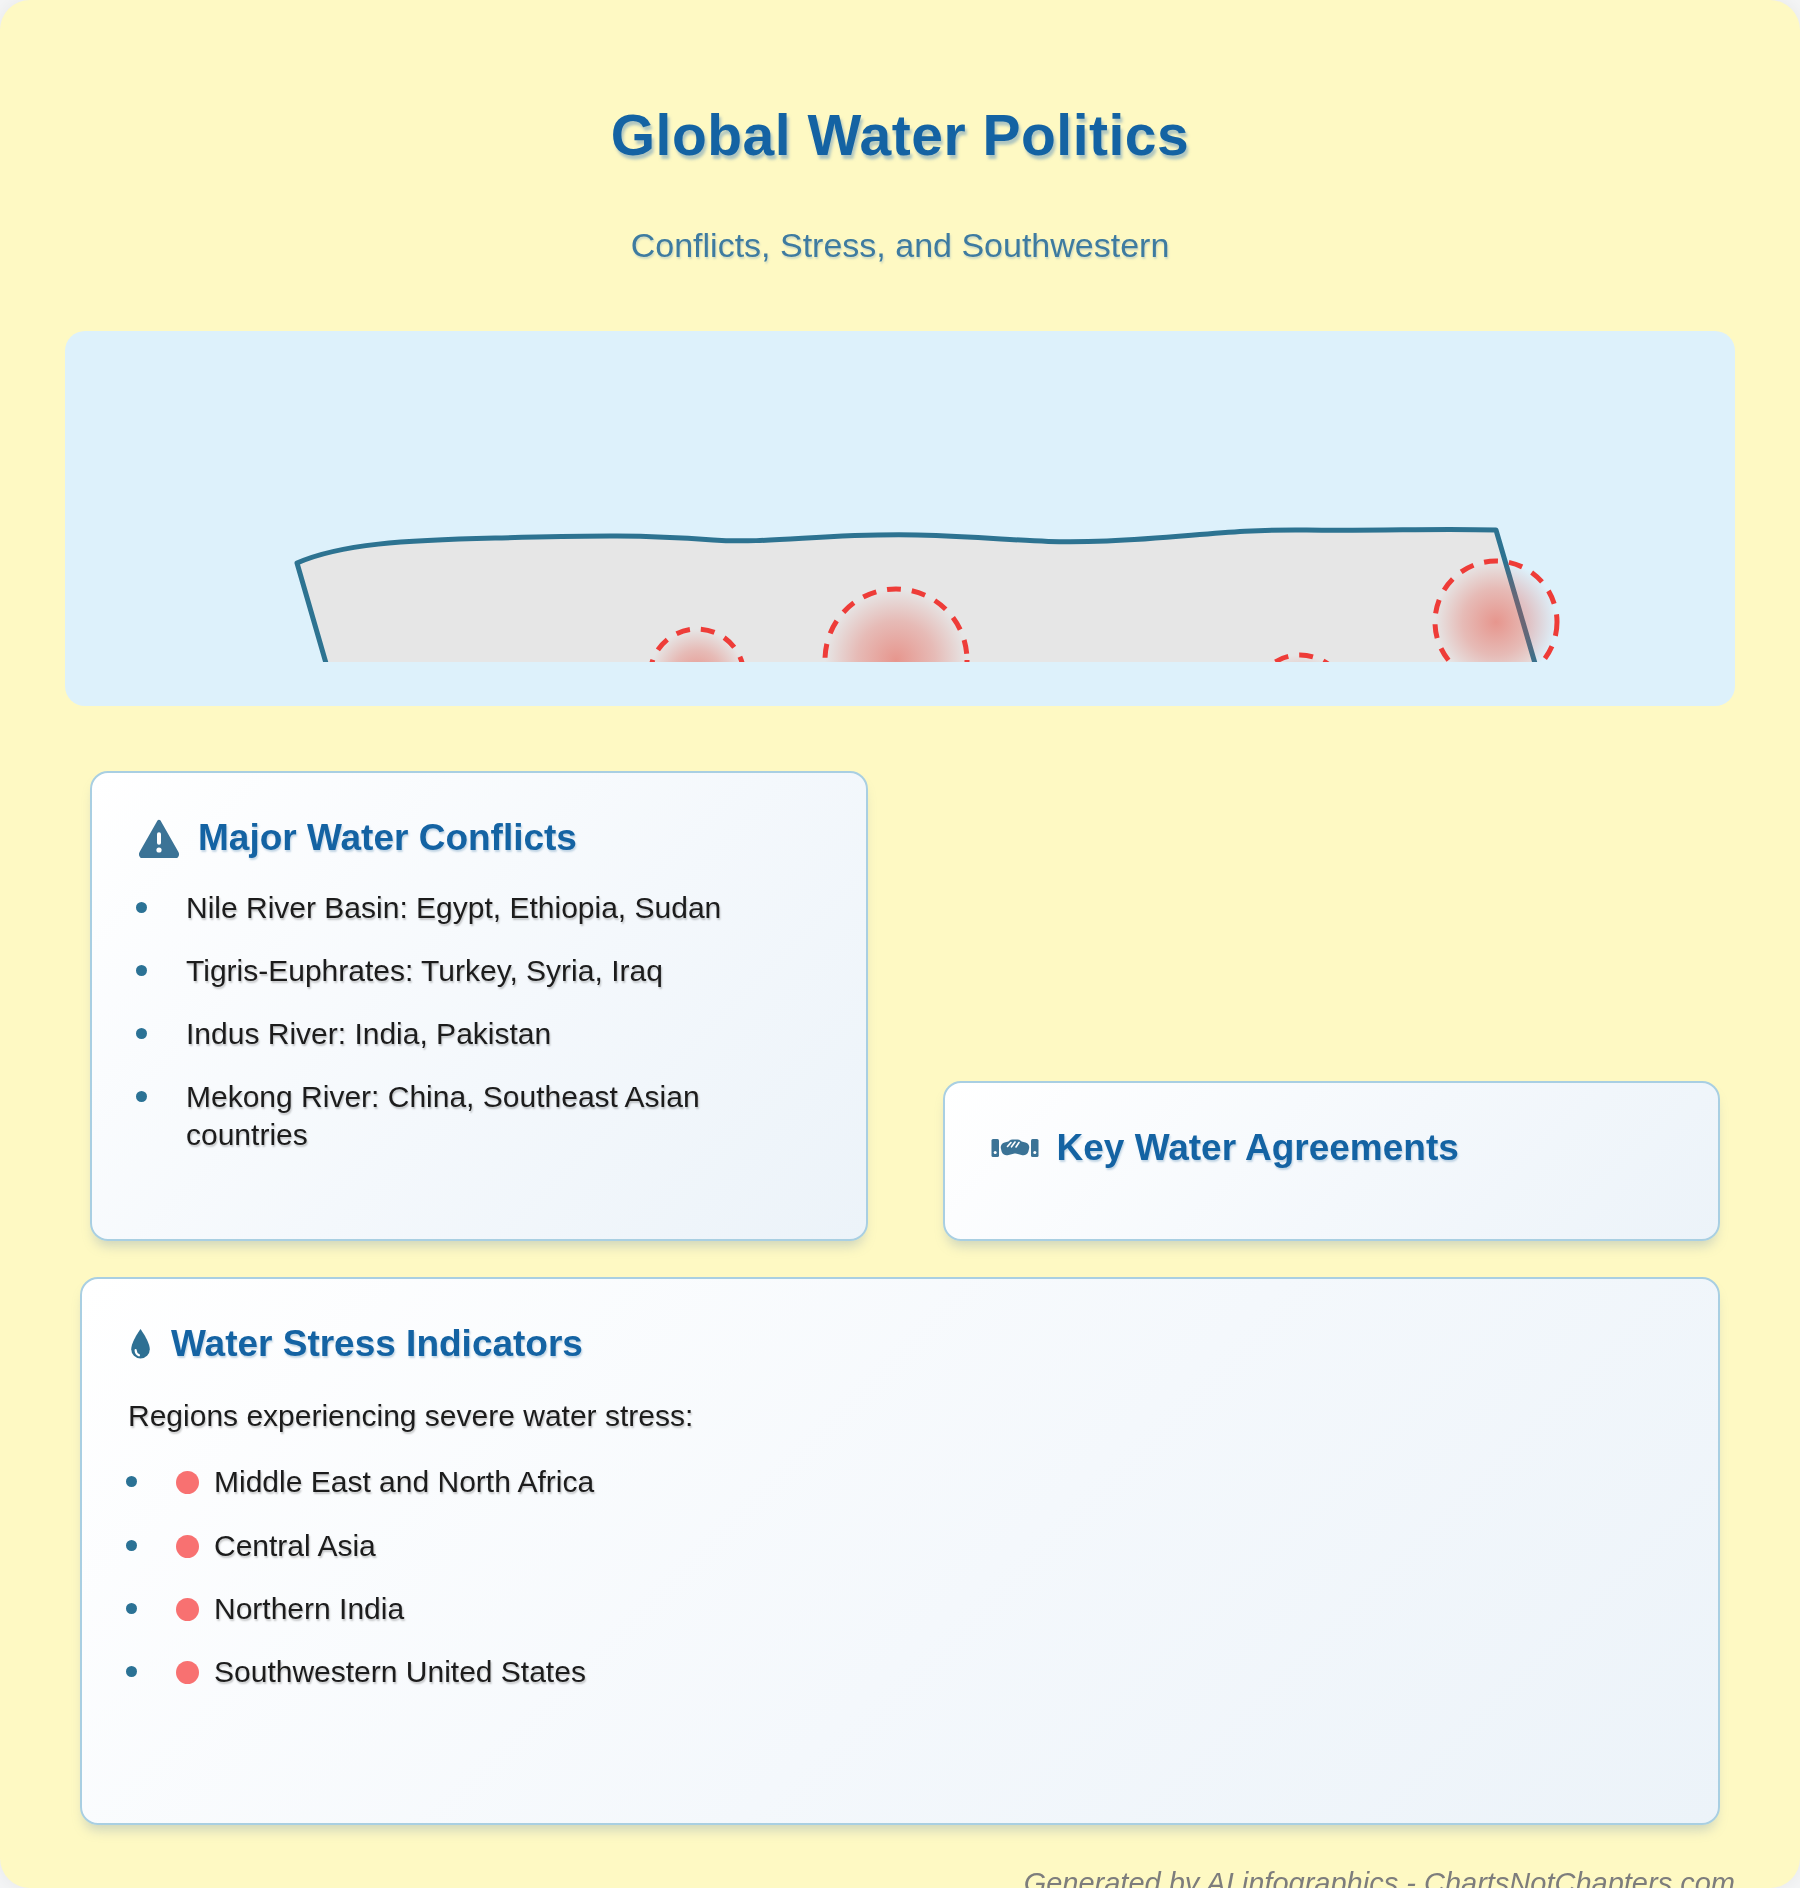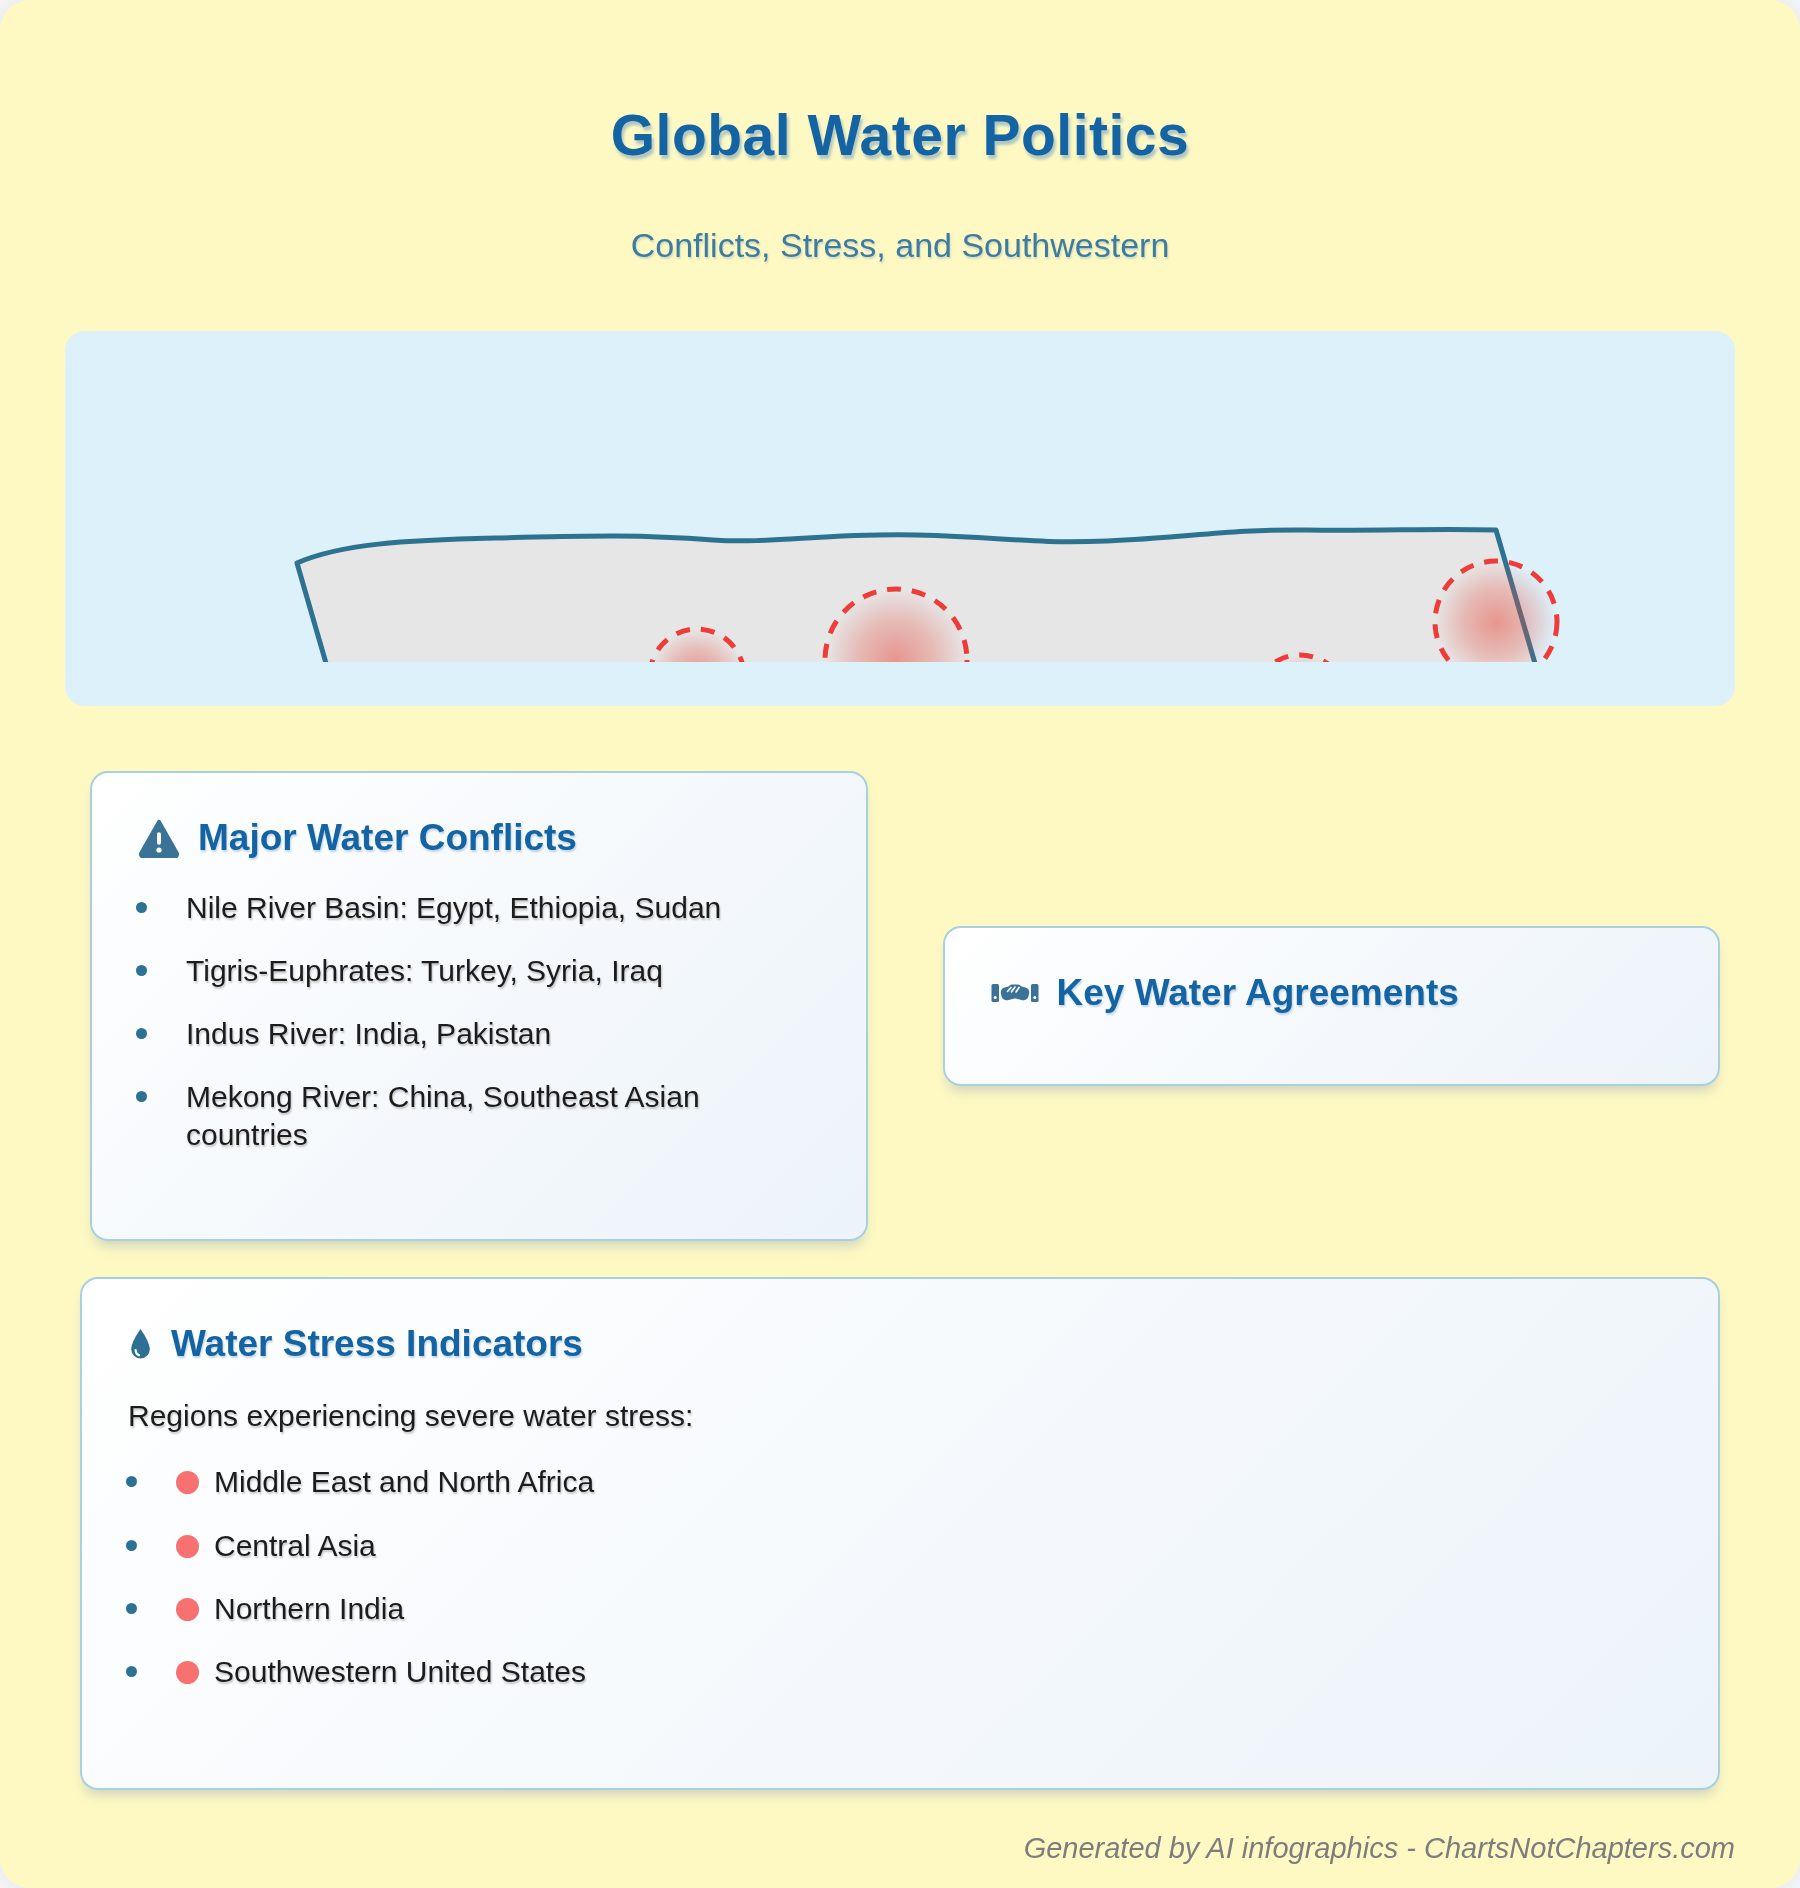--- a/index.html
+++ b/index.html
@@ -48,7 +48,7 @@
     display:flex;
     gap:75px;
     margin:65px 80px 0;
-    align-items:center;
+    align-items:flex-end;
     padding-left:10px;
   }
   .card{

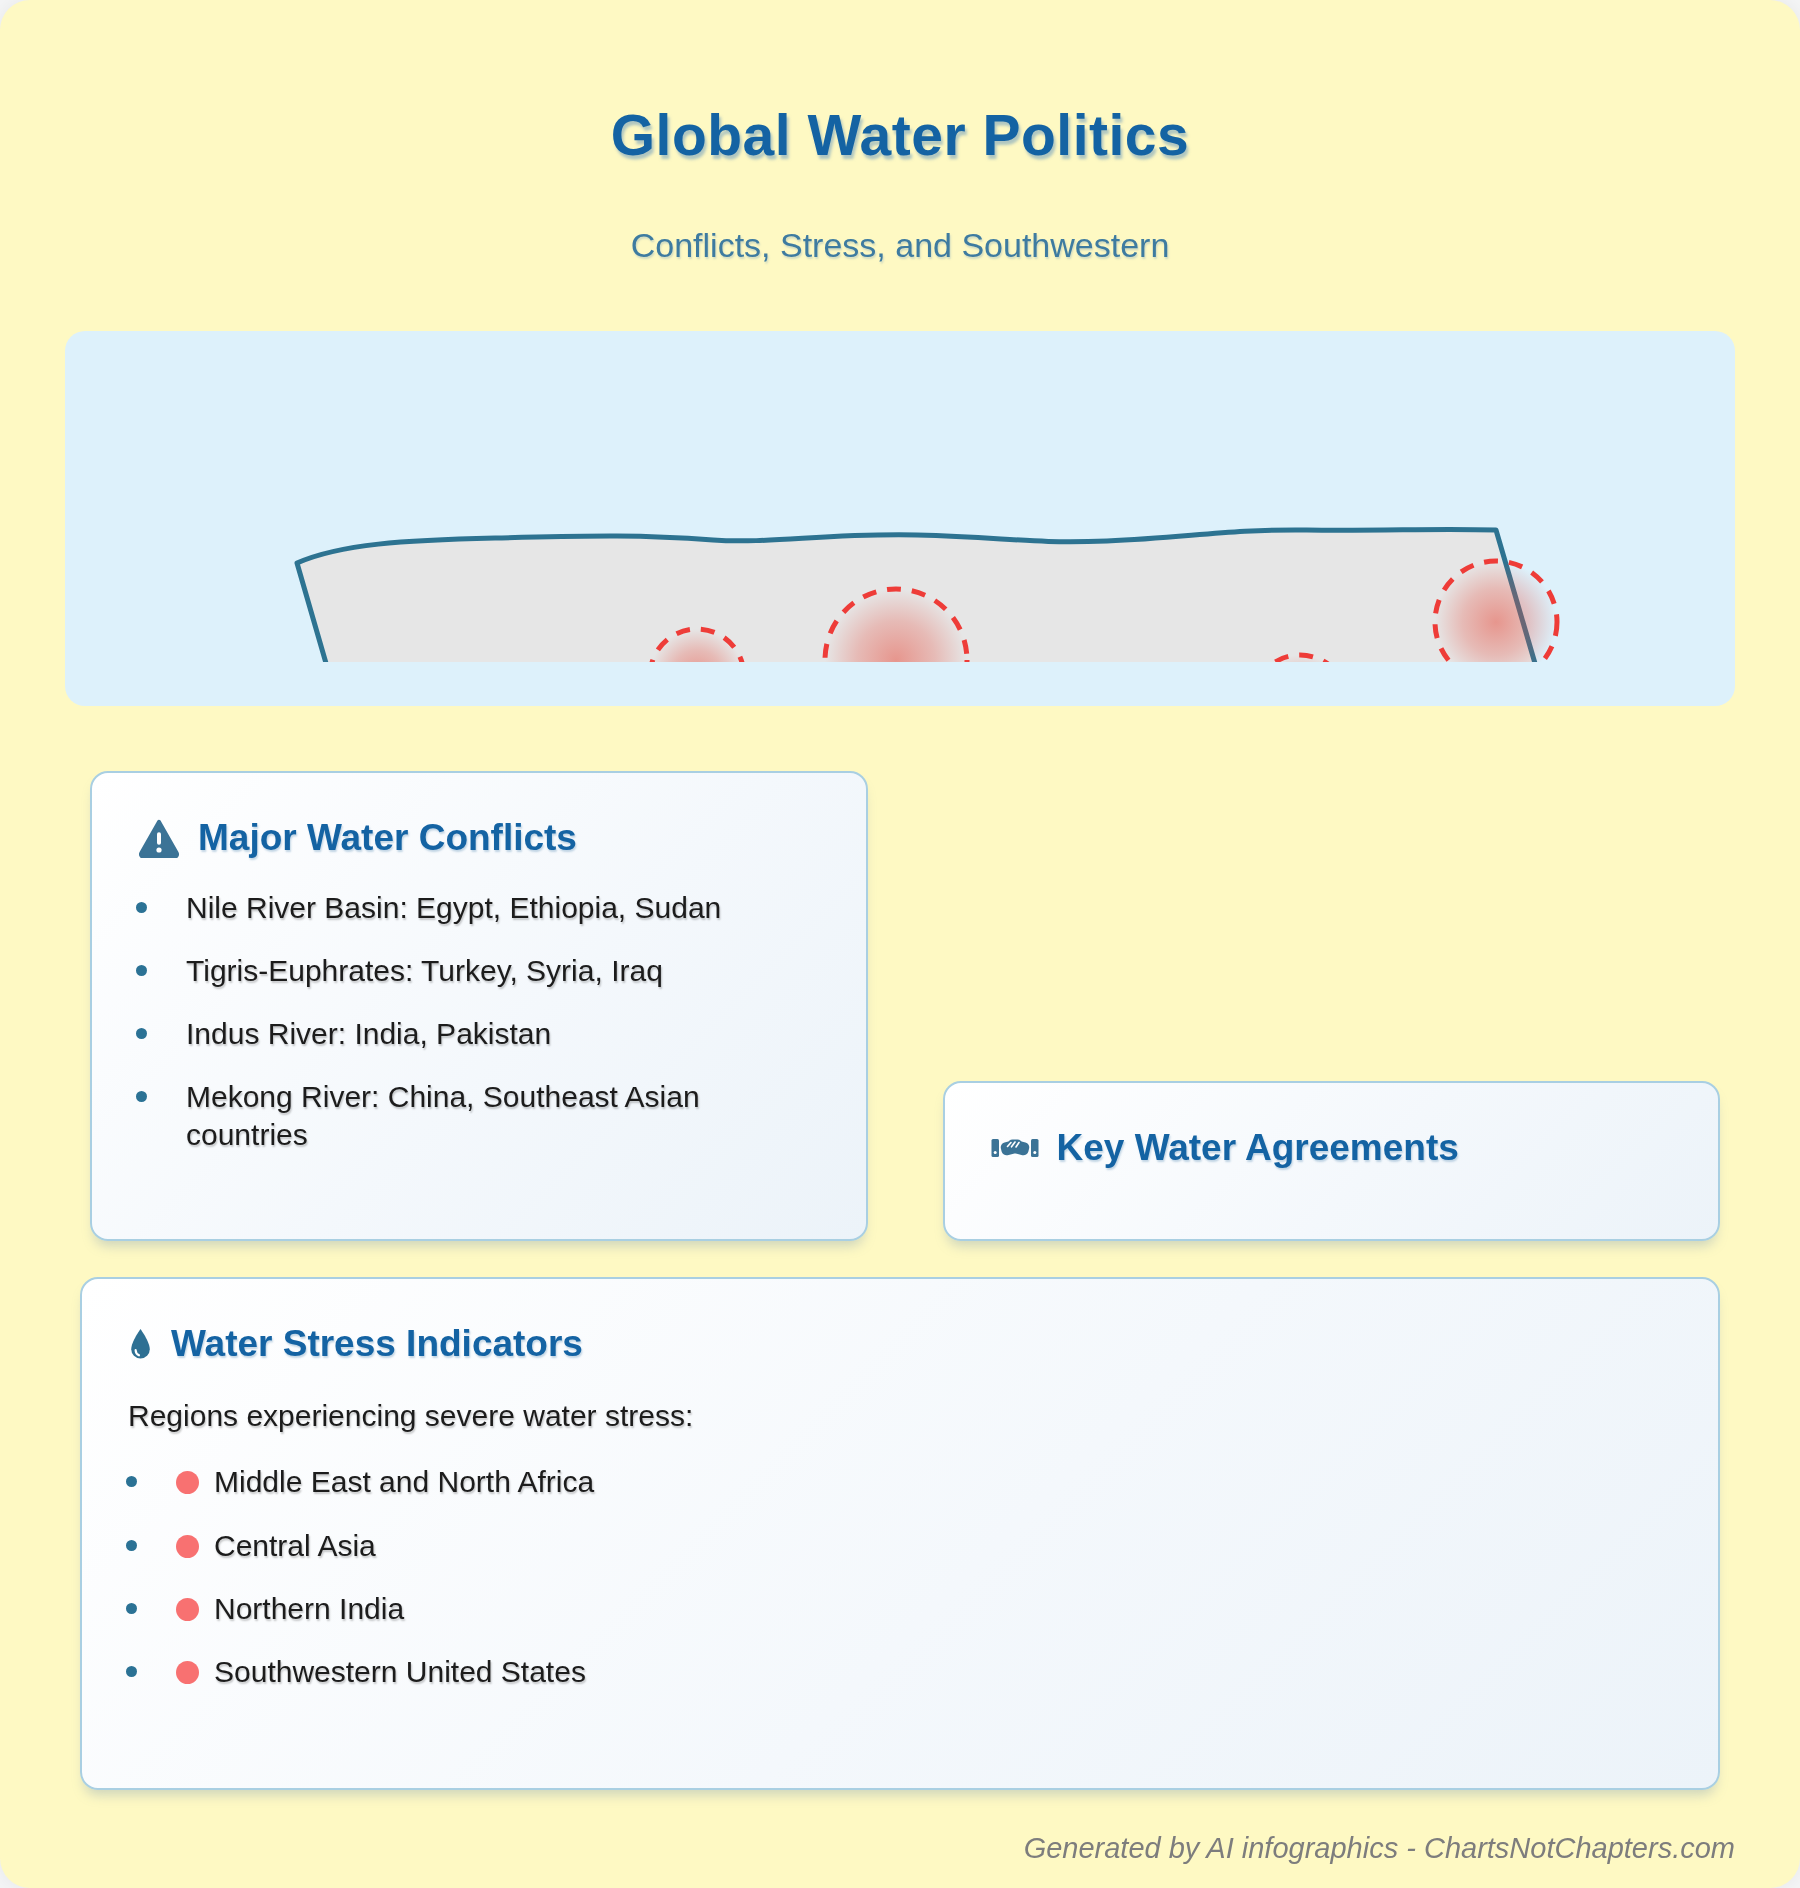--- a/index.html
+++ b/index.html
@@ -62,7 +62,7 @@
   }
   .card-wide{
     margin:36px 80px 14px;
-    padding-bottom:72px;
+    padding-bottom:107px;
   }
   .card-title{
     display:flex;

